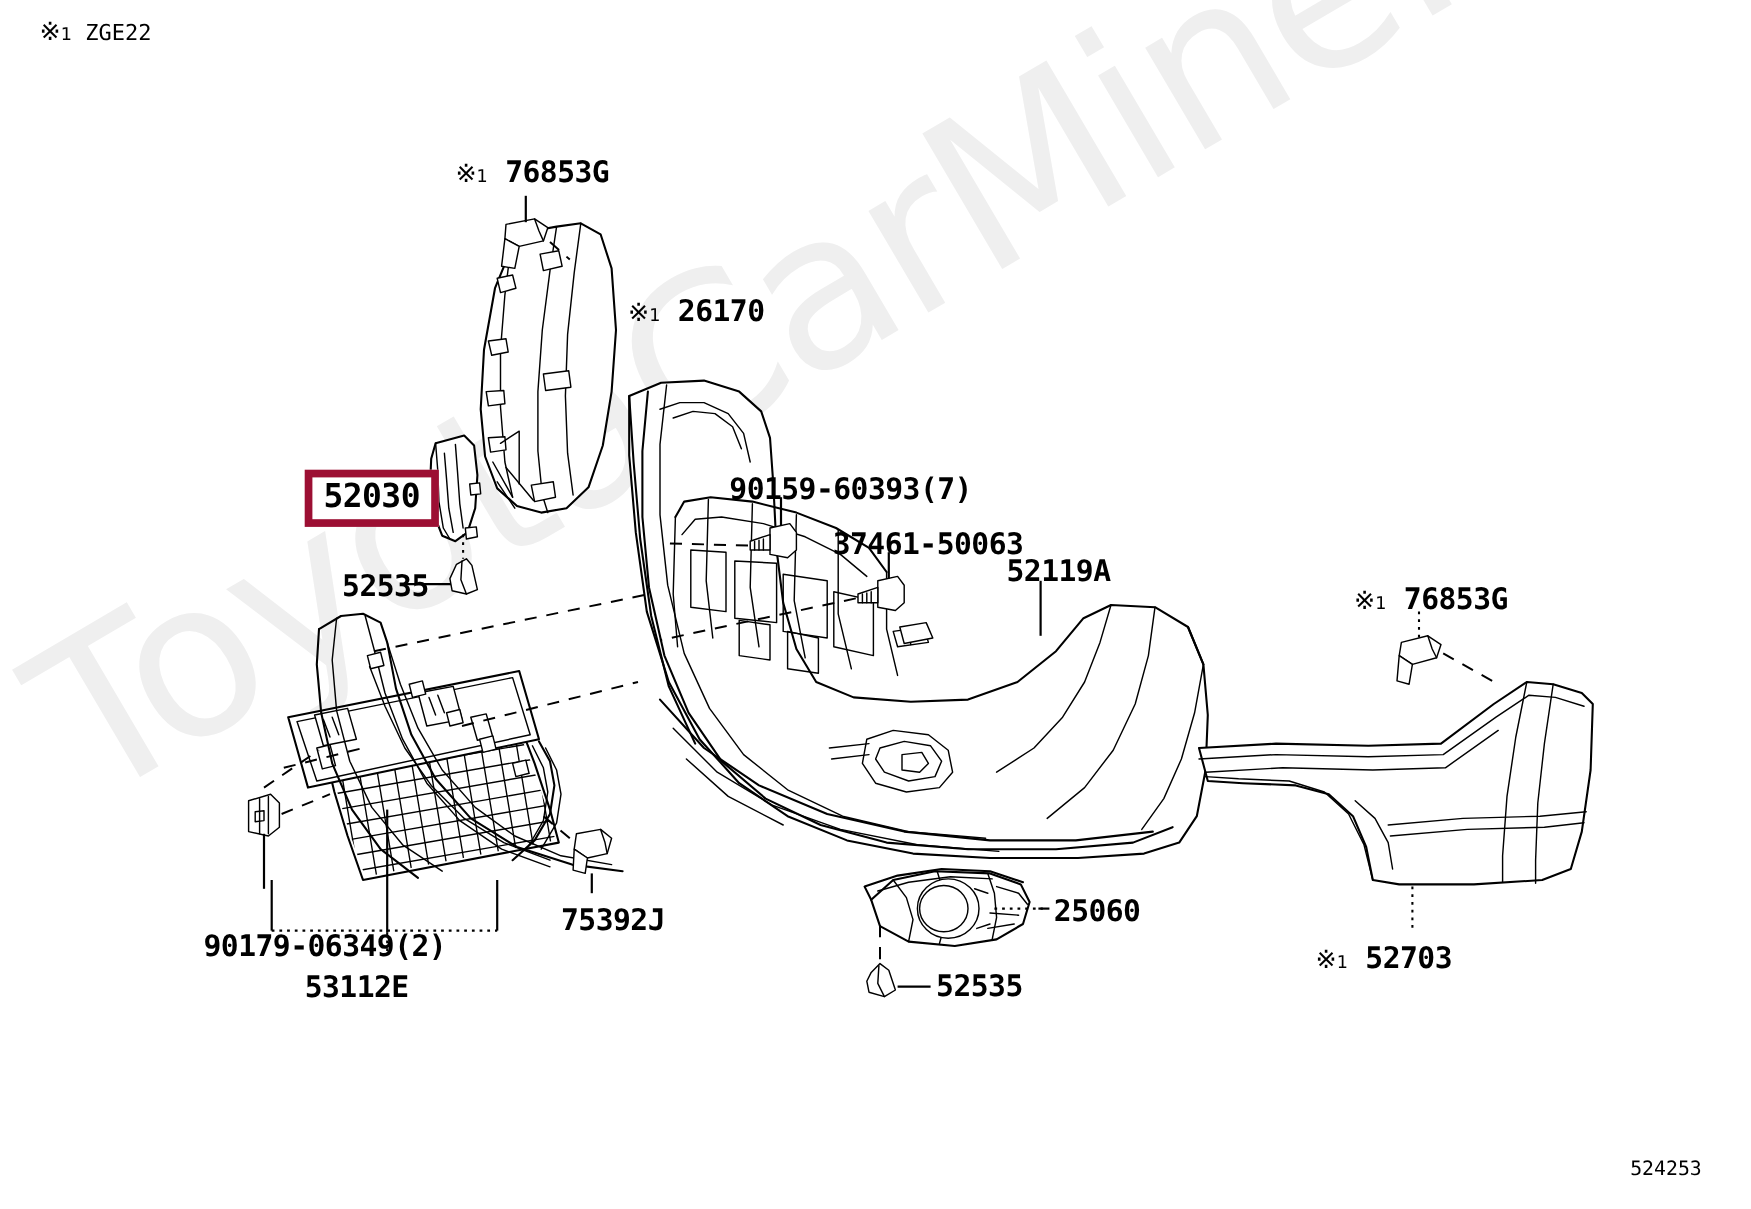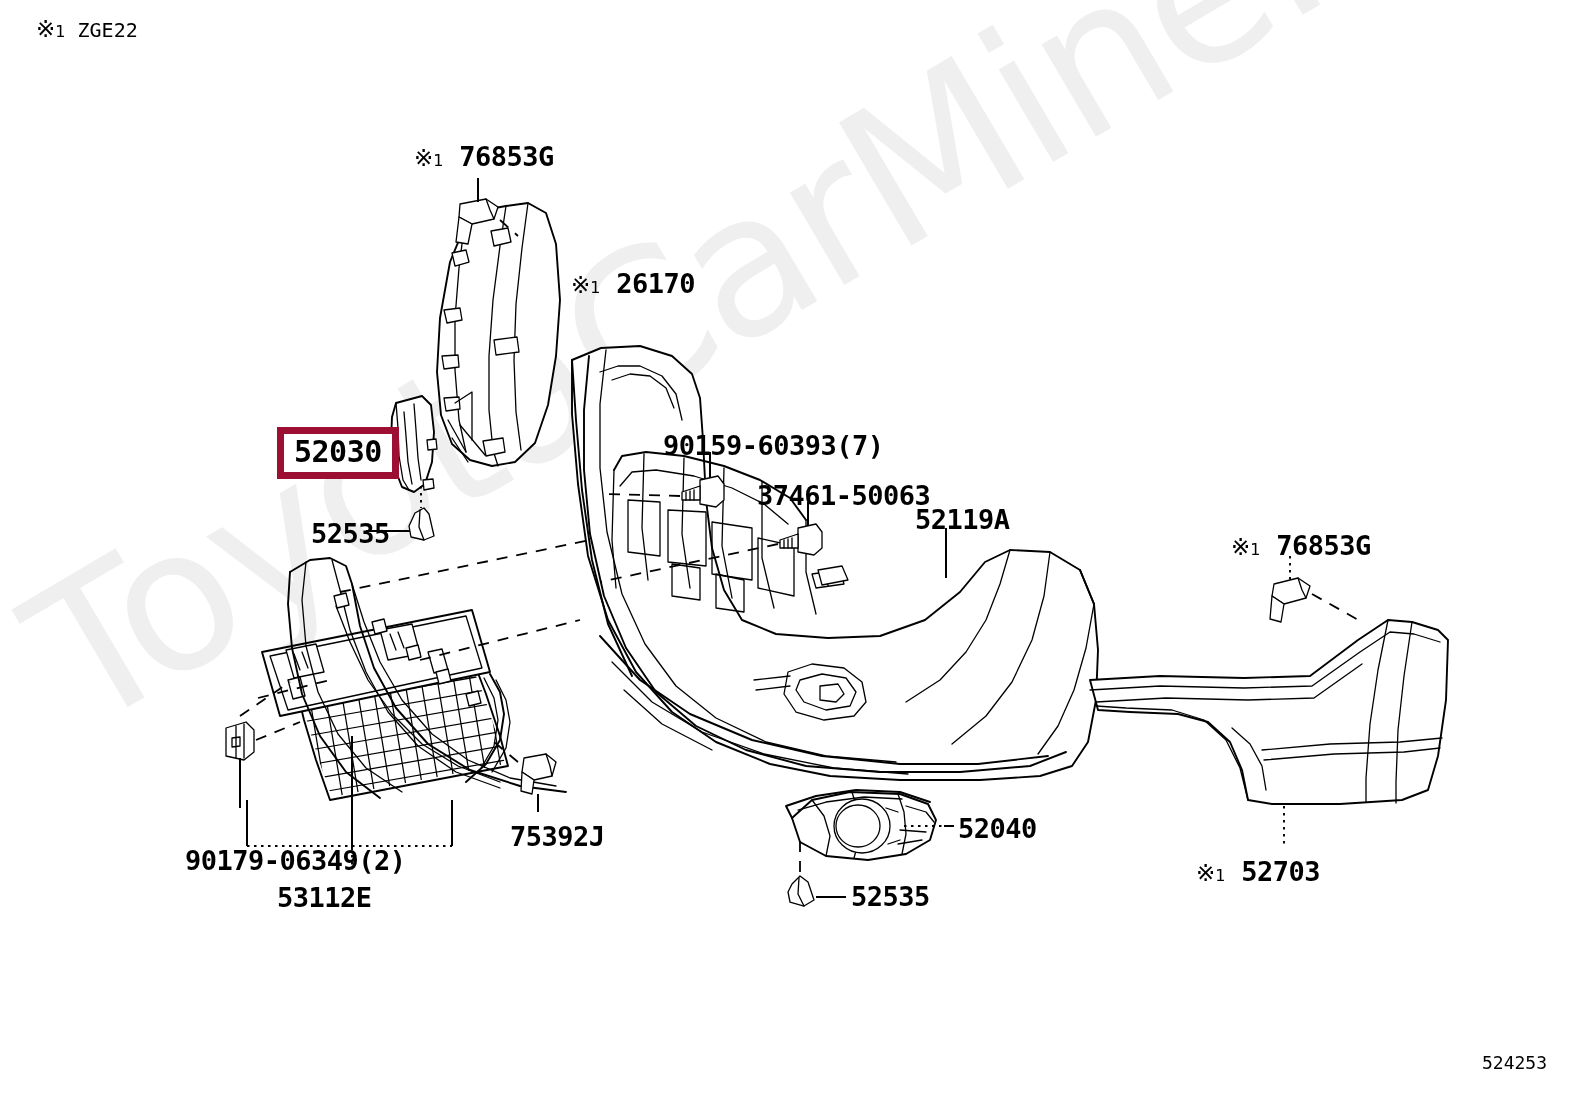--- a/index.html
+++ b/index.html
@@ -364,7 +364,7 @@
 
   <div class="lbl" style="left:510px; top:821px;">75392J</div>
 
-  <div class="lbl" style="left:958px; top:813px;">52040</div>
+  <div class="lbl" style="left:958px; top:813px;">25060</div>
 
   <div class="lbl" style="left:851px; top:881px;">52535</div>
 

